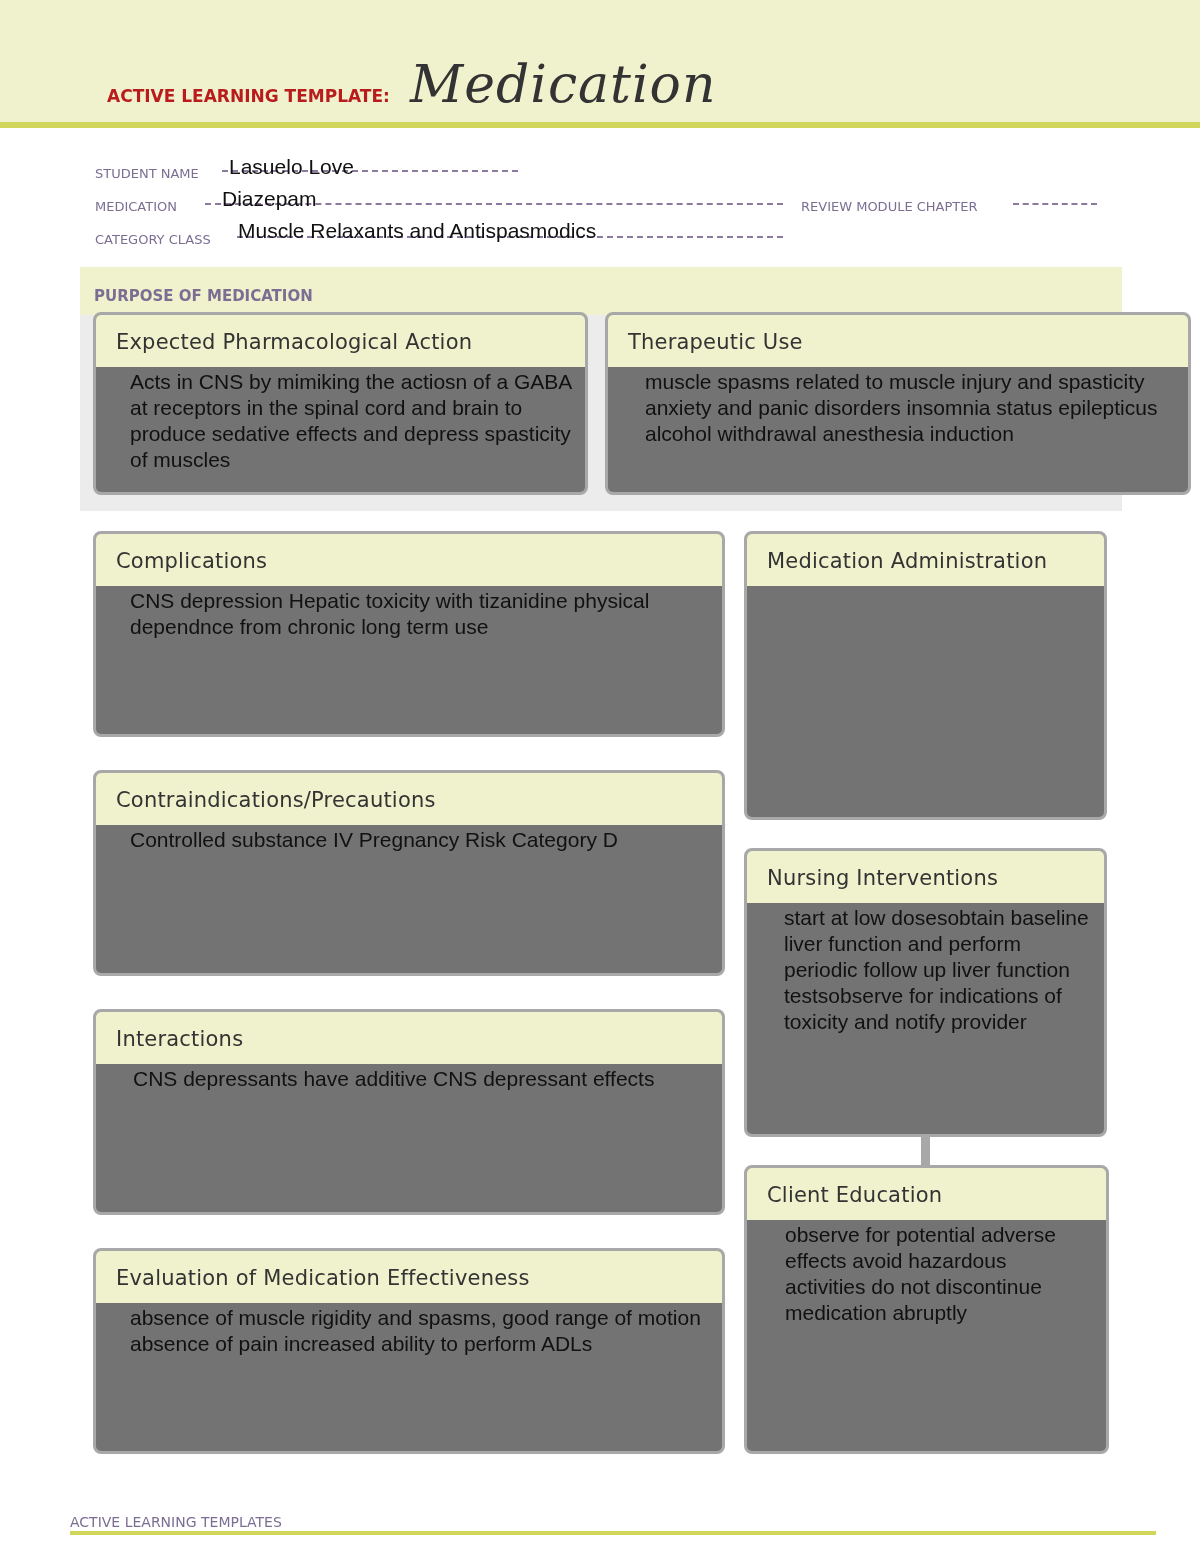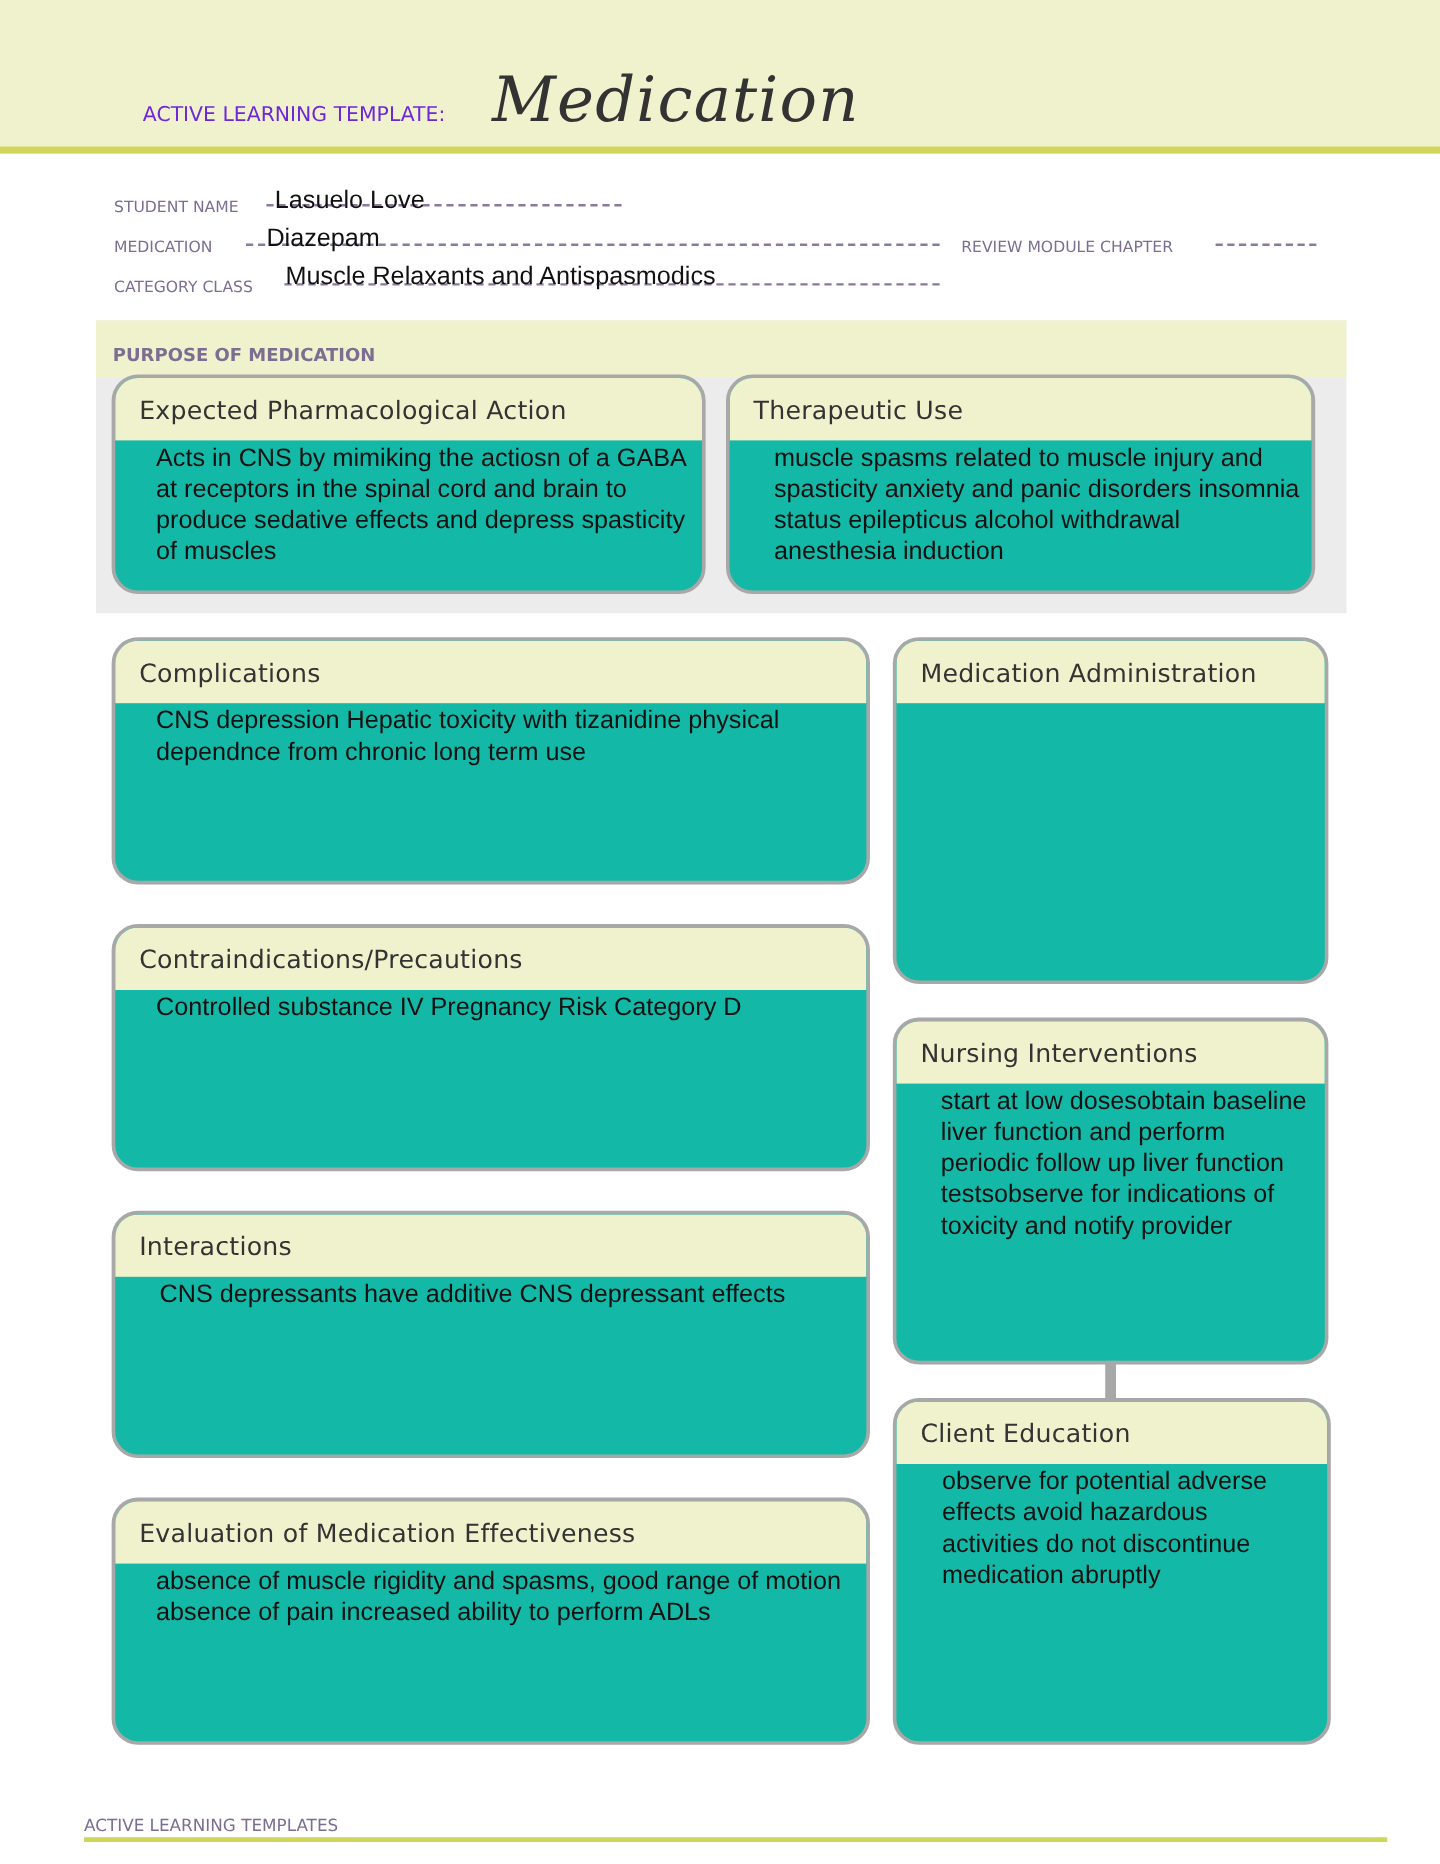--- a/index.html
+++ b/index.html
@@ -19,8 +19,8 @@
   }
   .header-label {
     position: absolute; left: 107px; top: 86px;
-    font-family: "DejaVu Sans", sans-serif; font-weight: normal;
-    font-size: 17px; color: #6d28d9; letter-spacing: 0px; margin-left: 12px;
+    font-family: "DejaVu Sans", sans-serif; font-weight: bold;
+    font-size: 17px; color: #b91c1c; letter-spacing: 0px;
   }
   .header-title {
     position: absolute; left: 410px; top: 54px;

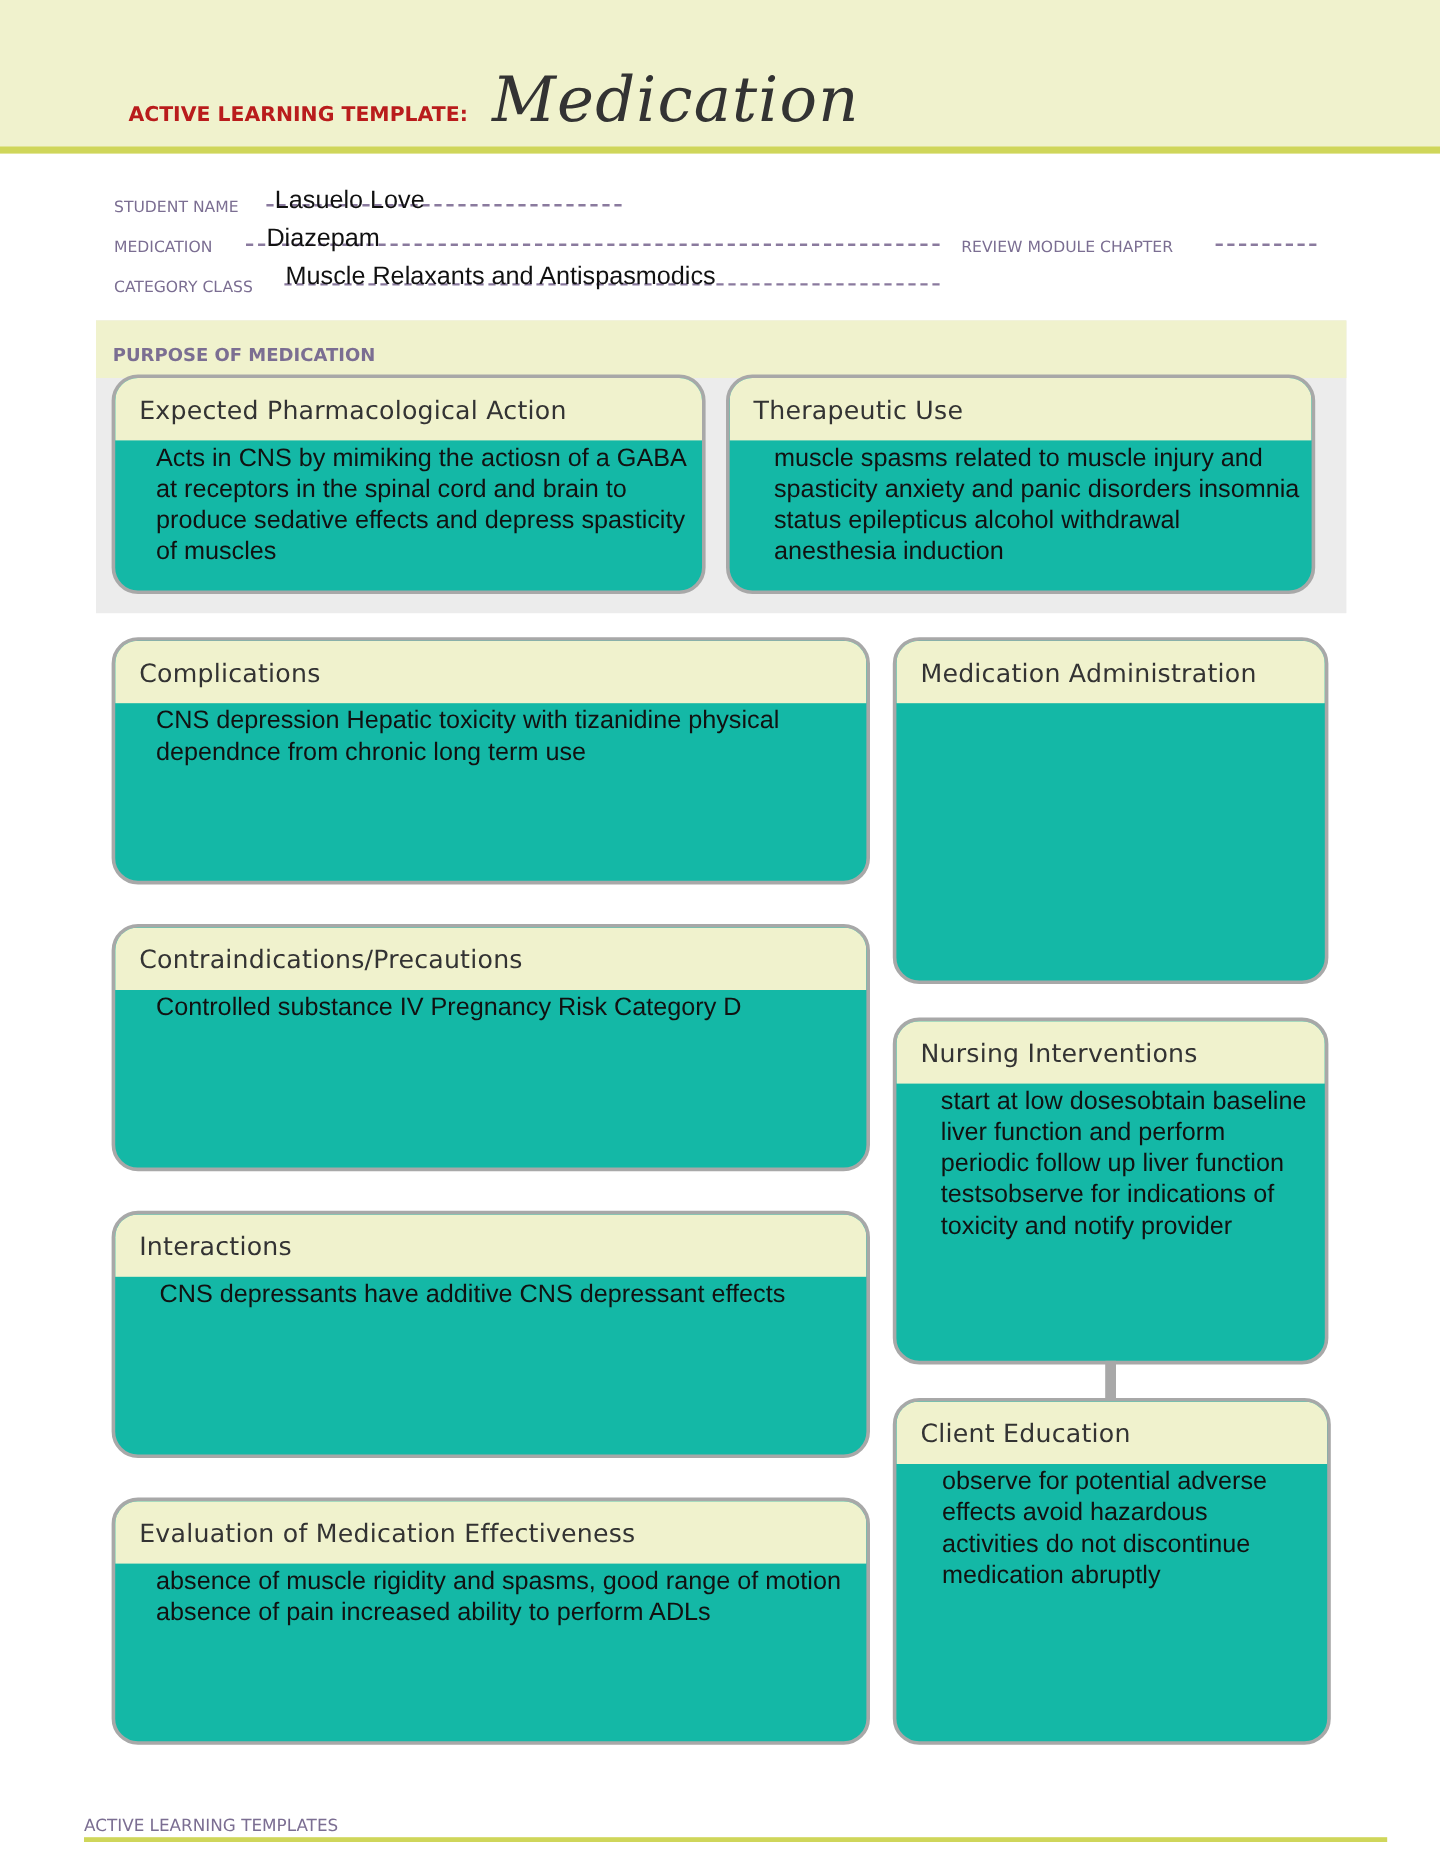--- a/index.html
+++ b/index.html
@@ -52,8 +52,8 @@
     font-size: 15px; color: #7b6e92;
   }
   .card {
-    position: absolute; background: #14b8a6;
-    border: 3px solid #a8a8a8; border-radius: 22px; overflow: hidden;
+    position: absolute; background: #737373;
+    border: 3px solid #a8a8a8; border-radius: 8px; overflow: hidden;
     box-sizing: border-box;
   }
   .card-head {

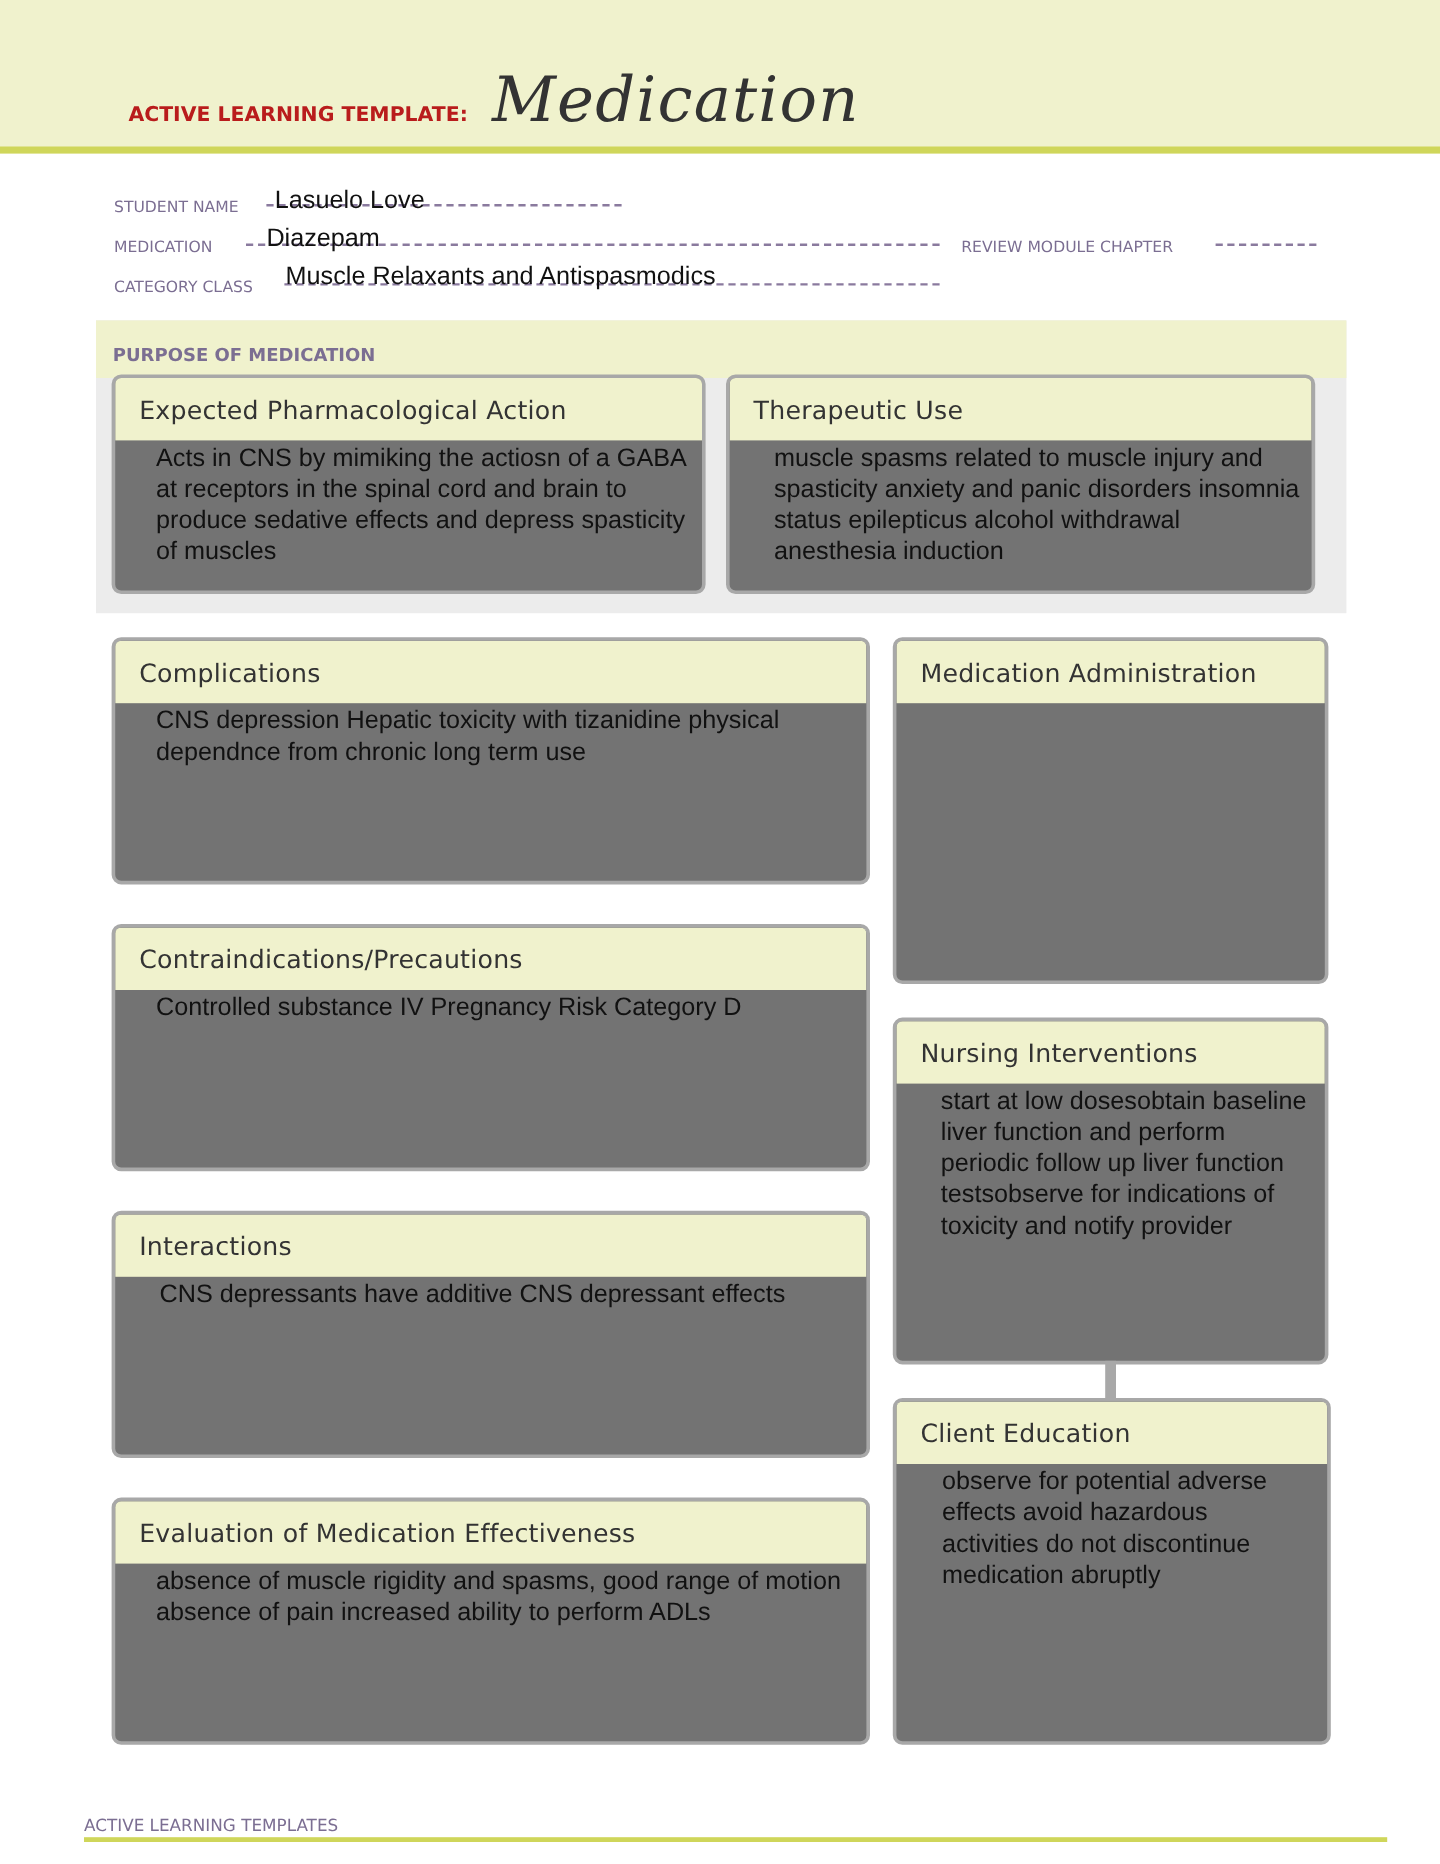--- a/index.html
+++ b/index.html
@@ -113,7 +113,7 @@
   <div class="card-body">Acts in CNS by mimiking the actiosn of a GABA at receptors in the spinal cord and brain to produce sedative effects and depress spasticity of muscles</div>
 </div>
 
-<div class="card" style="left:605px;top:312px;width:491px;height:183px;">
+<div class="card" style="left:605px;top:312px;width:586px;height:183px;">
   <div class="card-head">Therapeutic Use</div>
   <div class="card-body" style="padding-left:7px;">muscle spasms related to muscle injury and spasticity anxiety and panic disorders insomnia status epilepticus alcohol withdrawal anesthesia induction</div>
 </div>

